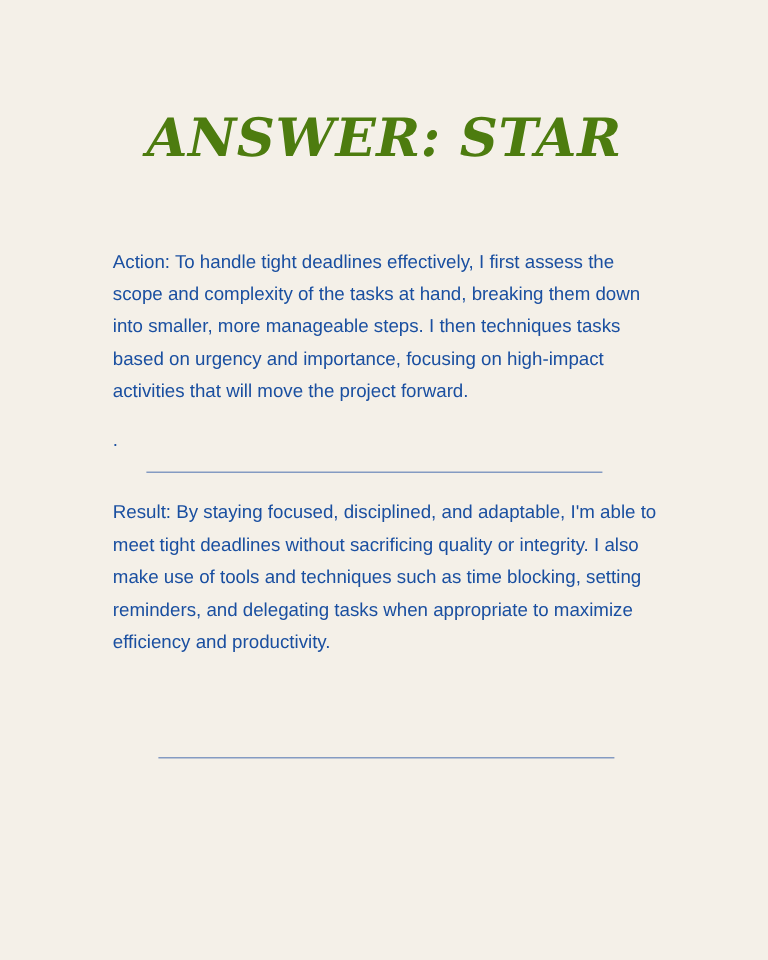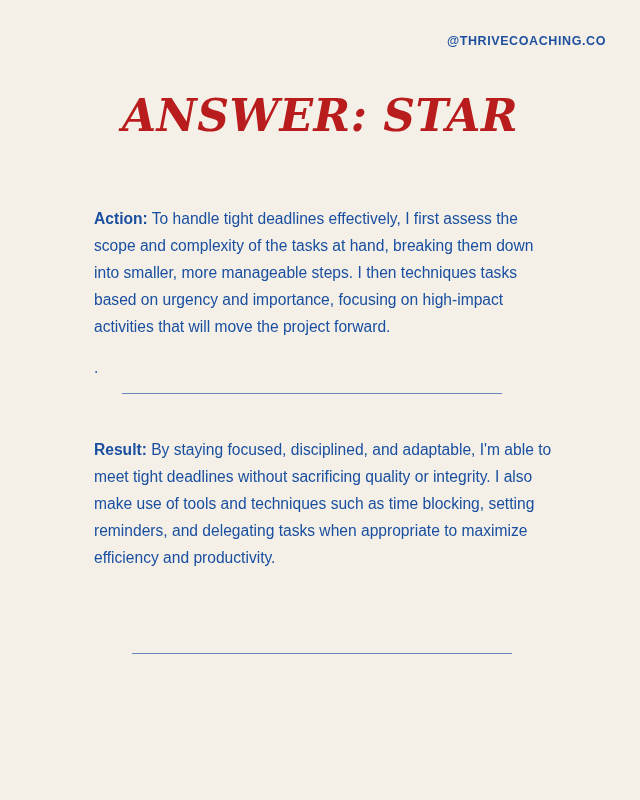--- a/index.html
+++ b/index.html
@@ -88,7 +88,6 @@
 
 <div class="page">
 
-  <div class="handle">@THRIVECOACHING.CO</div>
 
   <div class="title">ANSWER: STAR</div>
 

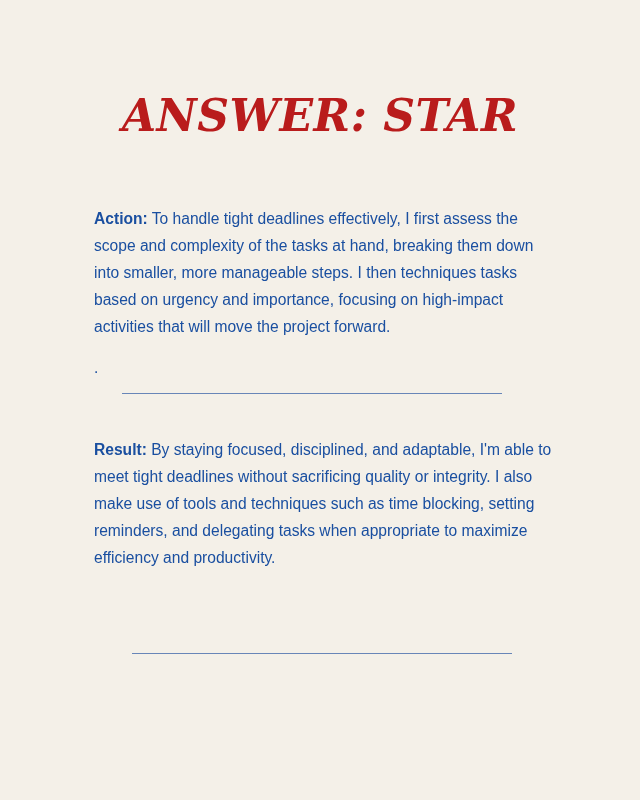--- a/index.html
+++ b/index.html
@@ -40,7 +40,7 @@
     font-weight: bold;
     font-size: 44px;
     letter-spacing: 0.5px;
-    color: #b91c1c;
+    color: #4d7c0f;
   }
   .body-wrap {
     position: absolute;

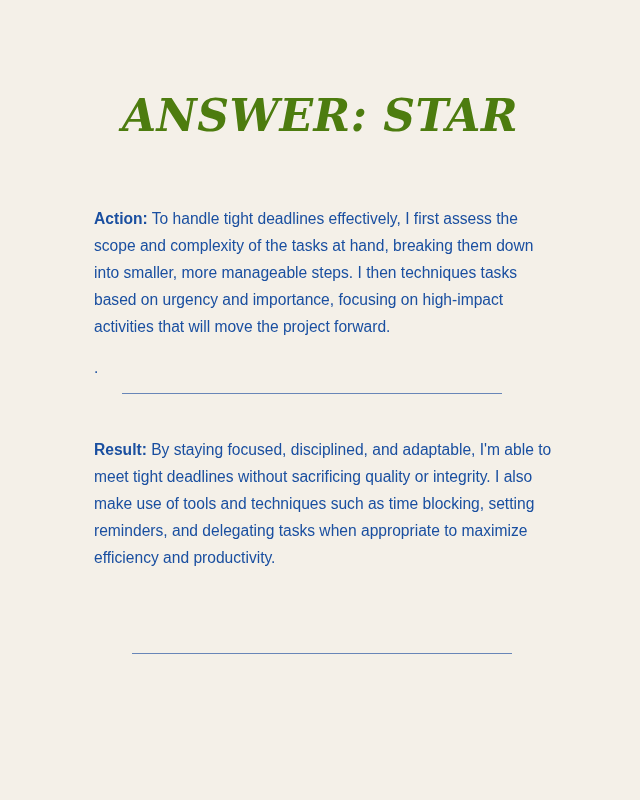--- a/index.html
+++ b/index.html
@@ -55,7 +55,7 @@
     margin: 0;
   }
   .para b {
-    font-weight: bold;
+    font-weight: normal;
   }
   .dot {
     font-size: 15.6px;

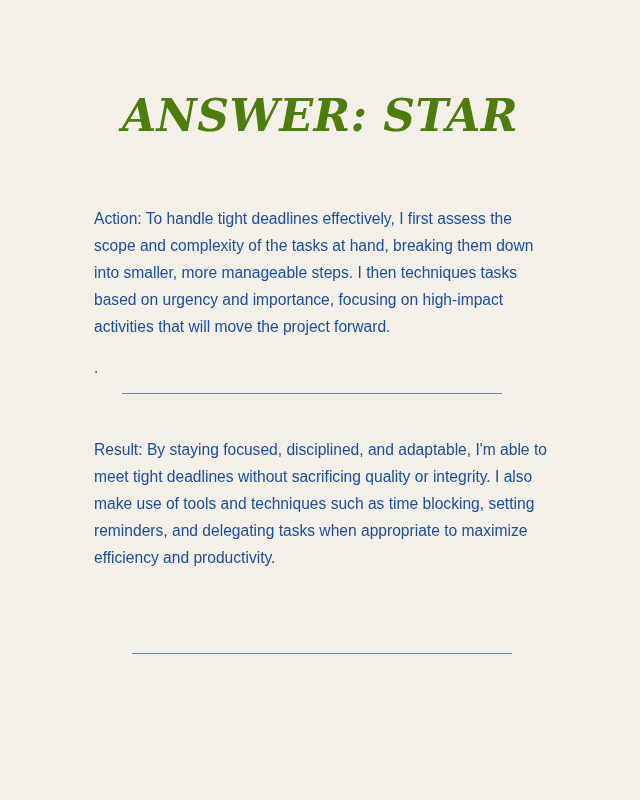--- a/index.html
+++ b/index.html
@@ -80,7 +80,7 @@
     margin-top: 82px;
   }
   .para.result {
-    margin-top: 42px;
+    margin-top: 20px;
   }
 </style>
 </head>

